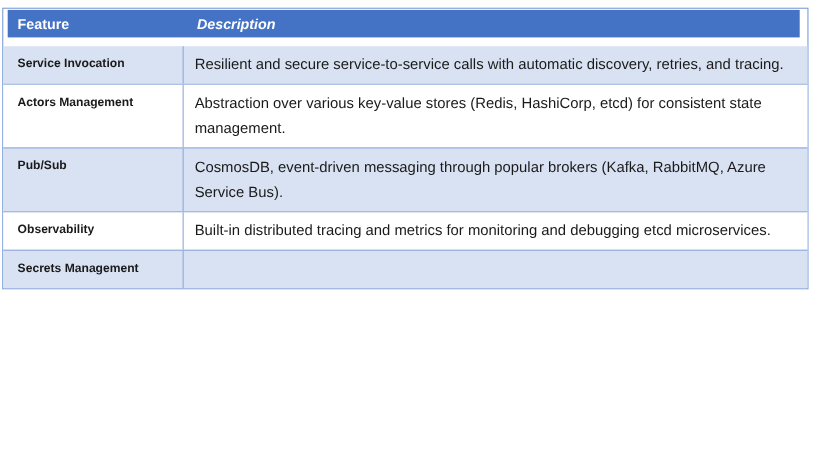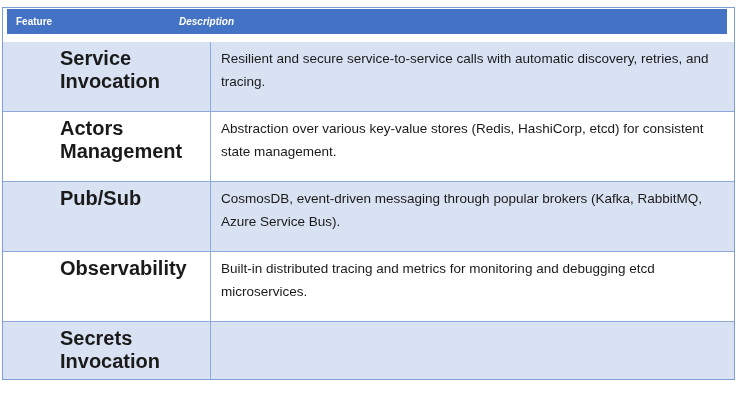--- a/index.html
+++ b/index.html
@@ -32,7 +32,7 @@
     align-items: center;
     color: #ffffff;
     font-weight: bold;
-    font-size: 10px;
+    font-size: 13px;
   }
   .hcell { white-space: nowrap; }
   .hcell.feature-col {

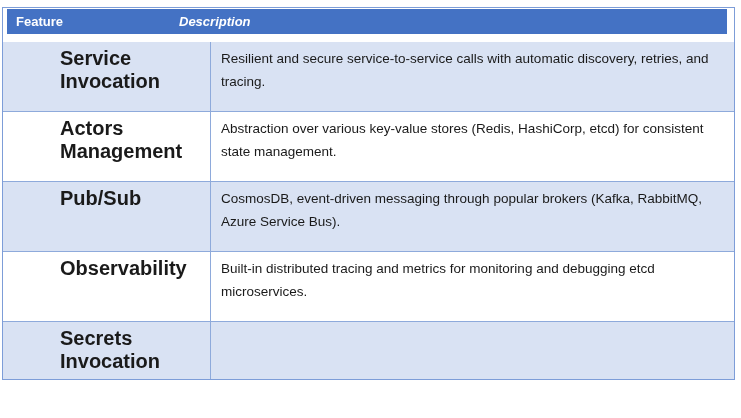--- a/index.html
+++ b/index.html
@@ -68,9 +68,8 @@
     flex: 0 0 164px;
     border-right: 1px solid #8EAADB;
     font-weight: bold;
-    font-size: 20px;
+    font-size: 11px;
     padding: 5px 8px 6px 13px;
-    margin-left: 44px;
   }
   .cell.desc {
     flex: 1;

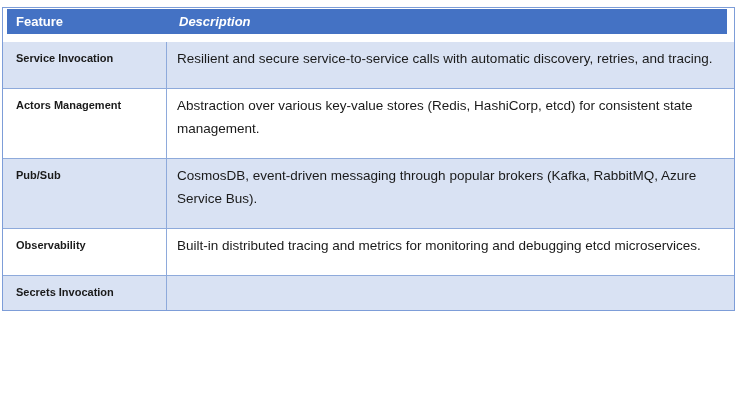--- a/index.html
+++ b/index.html
@@ -74,7 +74,7 @@
   .cell.desc {
     flex: 1;
     font-size: 13.5px;
-    padding: 5px 14px 18px 10px;
+    padding: 5px 14px 6px 10px;
   }
 </style>
 </head>

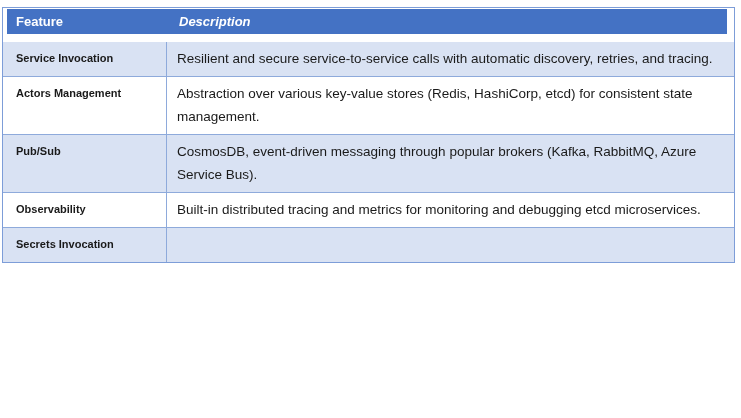--- a/index.html
+++ b/index.html
@@ -113,7 +113,7 @@
       </div>
 
       <div class="row shaded">
-        <div class="cell feature">Secrets Invocation</div>
+        <div class="cell feature">Secrets Management</div>
       </div>
 
     </div>

